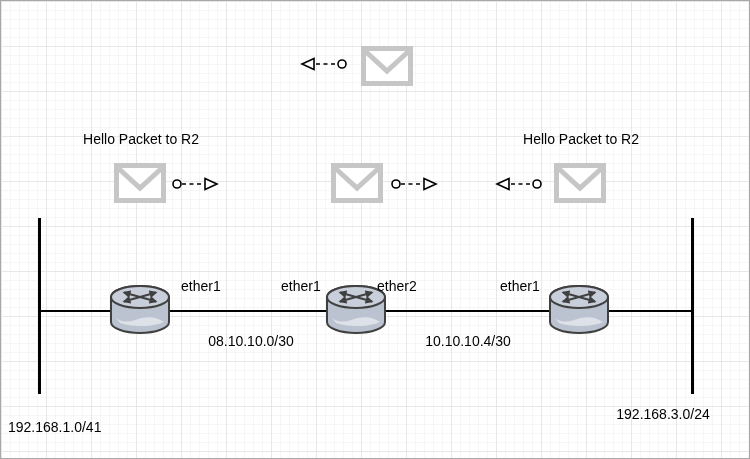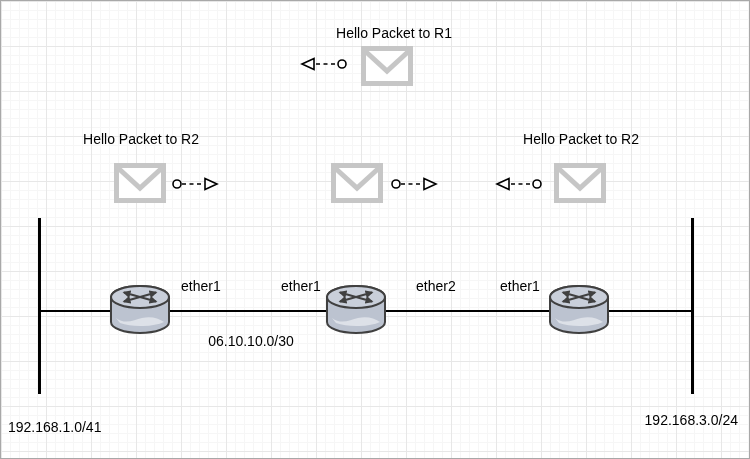--- a/index.html
+++ b/index.html
@@ -91,7 +91,6 @@
 
 <div class="canvas">
 
-  <div class="lbl ctr pl1">Hello Packet to R1</div>
   <div class="lbl ctr pl2">Hello Packet to R2</div>
   <div class="lbl ctr pl4">Hello Packet to R2</div>
 

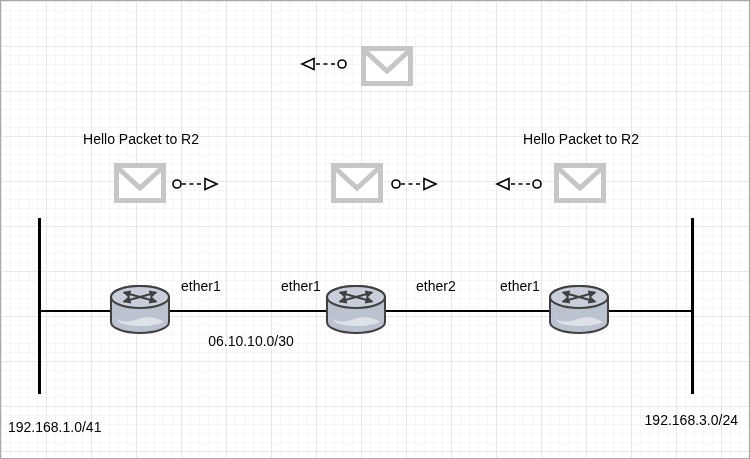--- a/index.html
+++ b/index.html
@@ -67,7 +67,7 @@
   
   .if1{left:180px;top:278px;}
   .if2{left:280px;top:278px;}
-  .if3{left:415px;top:278px;}
+  .if3{left:376px;top:278px;}
   .if4{left:499px;top:278px;}
 
   

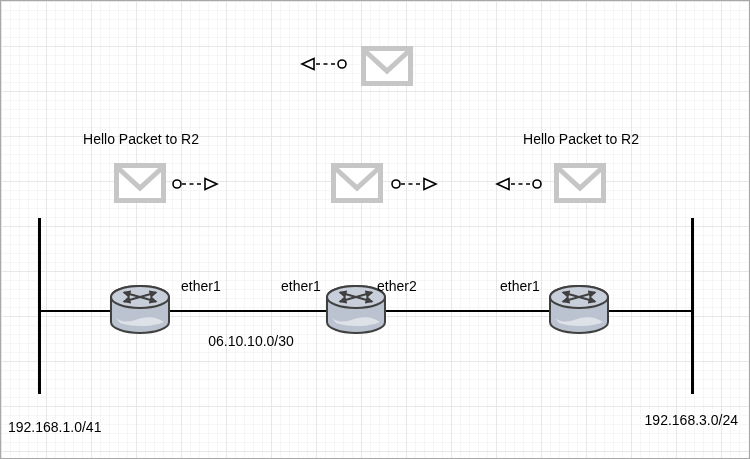--- a/index.html
+++ b/index.html
@@ -163,7 +163,7 @@
   <div class="lbl if3">ether2</div>
   <div class="lbl if4">ether1</div>
 
-  <div class="lbl ctr sn1">06.10.10.0/30</div>
+  <div class="lbl ctr sn1">08.10.10.0/30</div>
 
   <div class="lbl lan1">192.168.1.0/41</div>
   <div class="lbl rgt lan2">192.168.3.0/24</div>

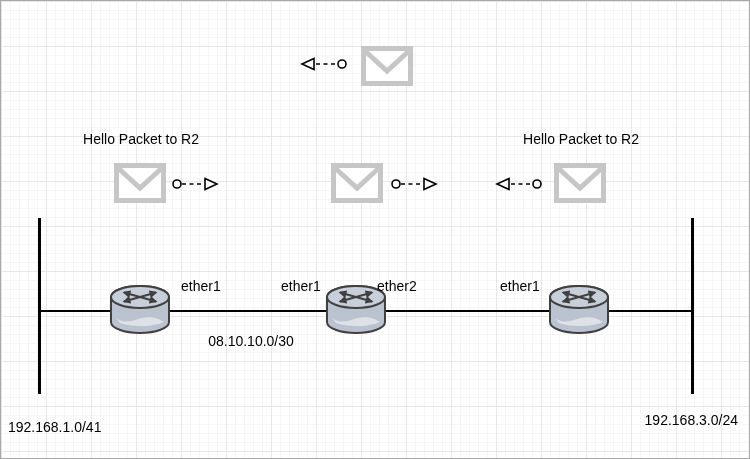--- a/index.html
+++ b/index.html
@@ -164,6 +164,7 @@
   <div class="lbl if4">ether1</div>
 
   <div class="lbl ctr sn1">08.10.10.0/30</div>
+  <div class="lbl ctr sn2">10.10.10.4/30</div>
 
   <div class="lbl lan1">192.168.1.0/41</div>
   <div class="lbl rgt lan2">192.168.3.0/24</div>

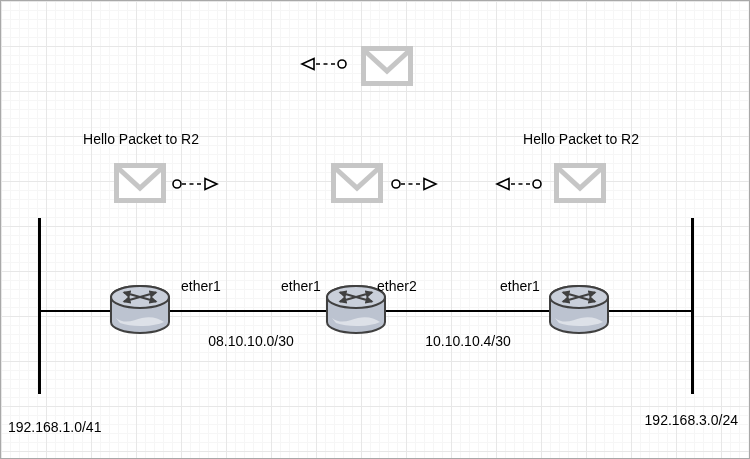--- a/index.html
+++ b/index.html
@@ -21,7 +21,7 @@
   }
   .lbl{position:absolute;white-space:nowrap;line-height:15px;text-align:center;}
   .ctr{text-align:center;}
-  .rgt{text-align:right;margin-top:6px;}
+  .rgt{text-align:center;}
 
   
   .pl1{left:243px;top:25px;width:300px;}

